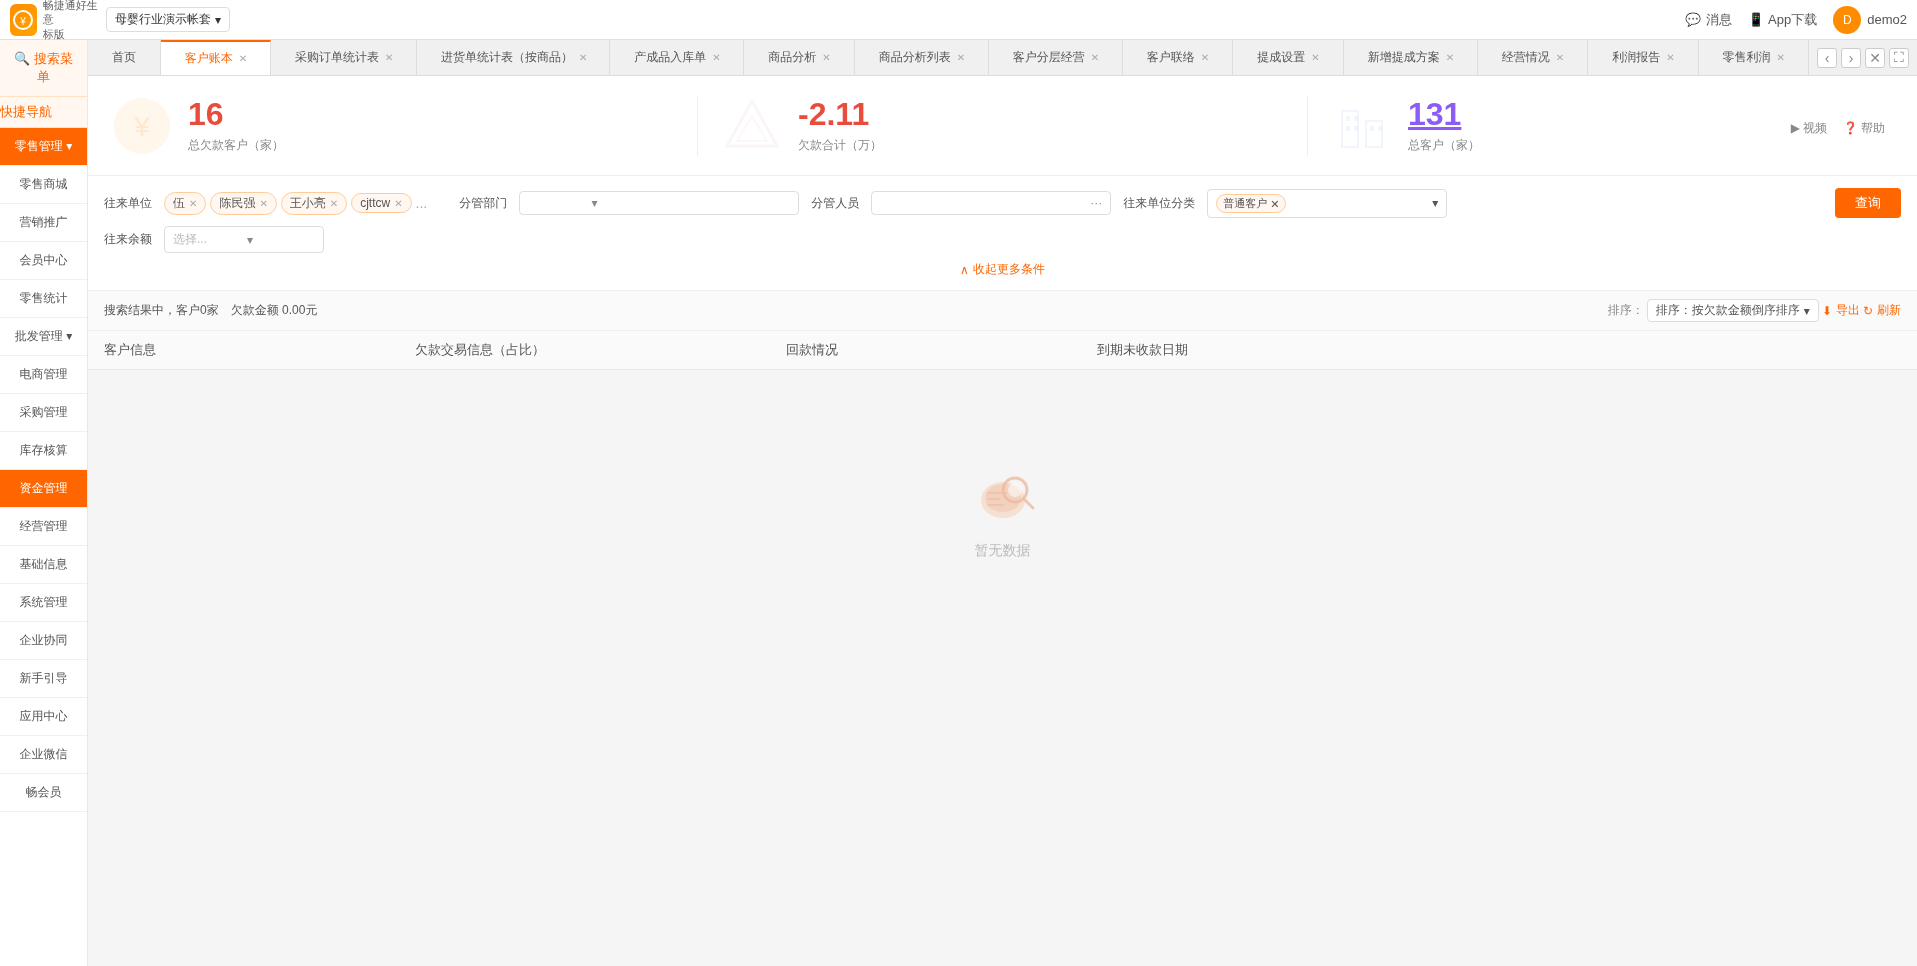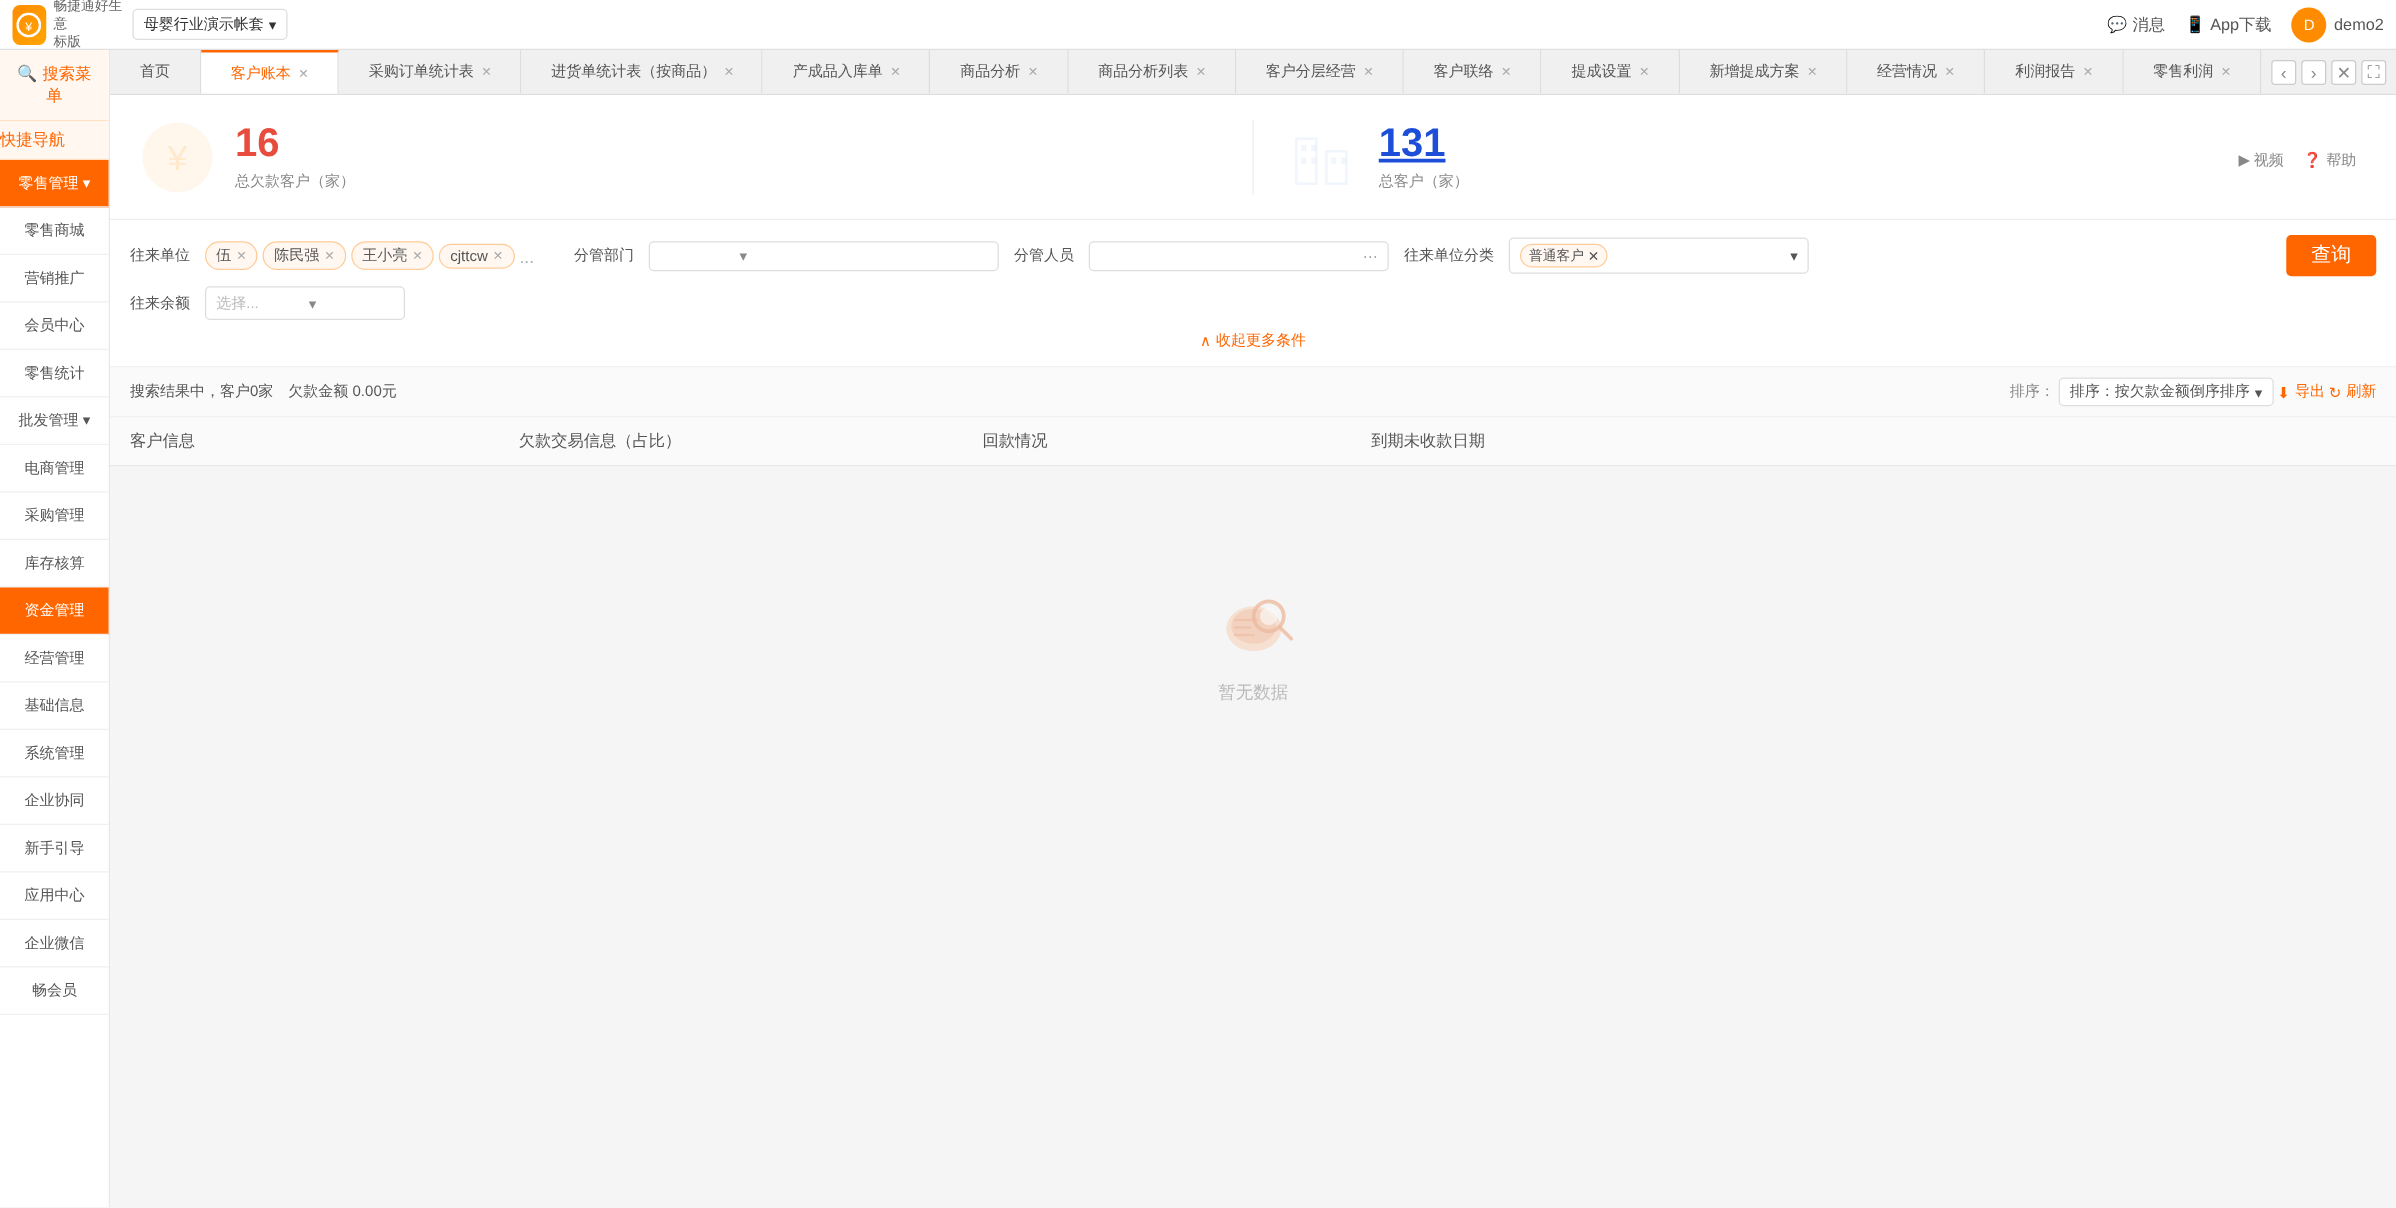--- a/index.html
+++ b/index.html
@@ -618,6 +618,18 @@
           <div class="stat-info">
             <span class="stat-value" style="color:#e74c3c;">16</span>
             <span class="stat-label">总欠款客户（家）</span>
+          </div>
+        </div>
+        <div class="stat-card">
+          <div class="stat-icon">
+            <svg width="60" height="60" viewBox="0 0 60 60">
+              <path d="M30 5 L55 50 L5 50 Z" fill="none" stroke="#e0a0a0" stroke-width="3" opacity="0.4"></path>
+              <path d="M30 20 L45 45 L15 45 Z" fill="none" stroke="#e0a0a0" stroke-width="2" opacity="0.3"></path>
+            </svg>
+          </div>
+          <div class="stat-info">
+            <span class="stat-value negative">-2.11</span>
+            <span class="stat-label">欠款合计（万）</span>
           </div>
         </div>
         <div class="stat-card" style="position:relative;">

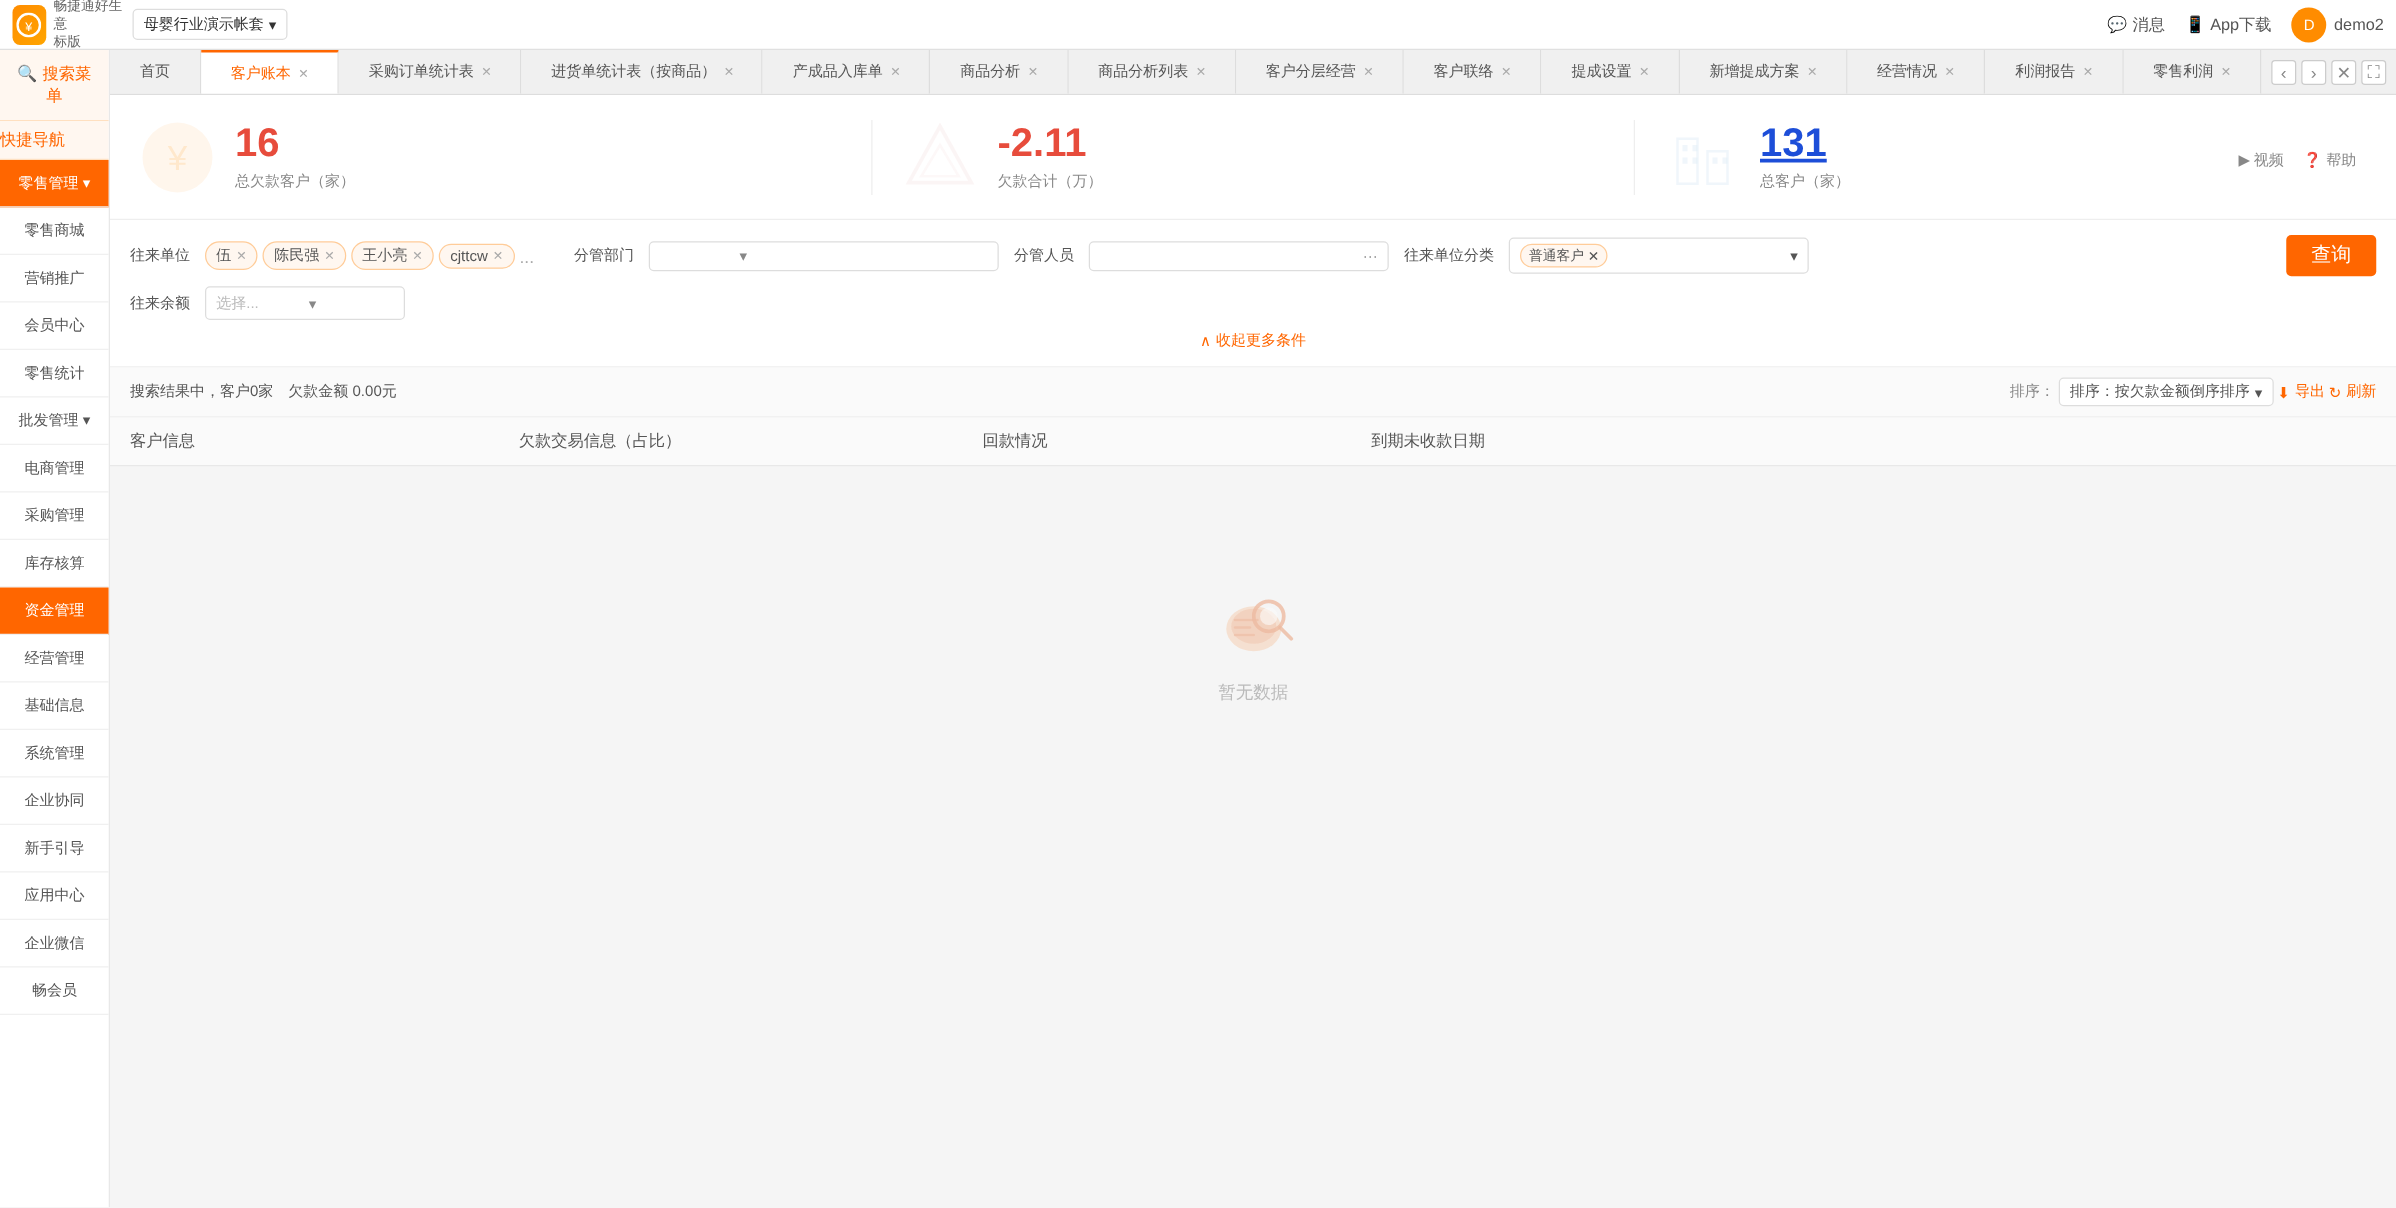--- a/index.html
+++ b/index.html
@@ -646,7 +646,7 @@
             </svg>
           </div>
           <div class="stat-info">
-            <span class="stat-value dark" style="color:#1d4ed8;">131</span>
+            <span class="stat-value dark" style="color:#8b5cf6;">131</span>
             <span class="stat-label">总客户（家）</span>
           </div>
           <div class="video-help" style="position:absolute;right:16px;top:12px;">

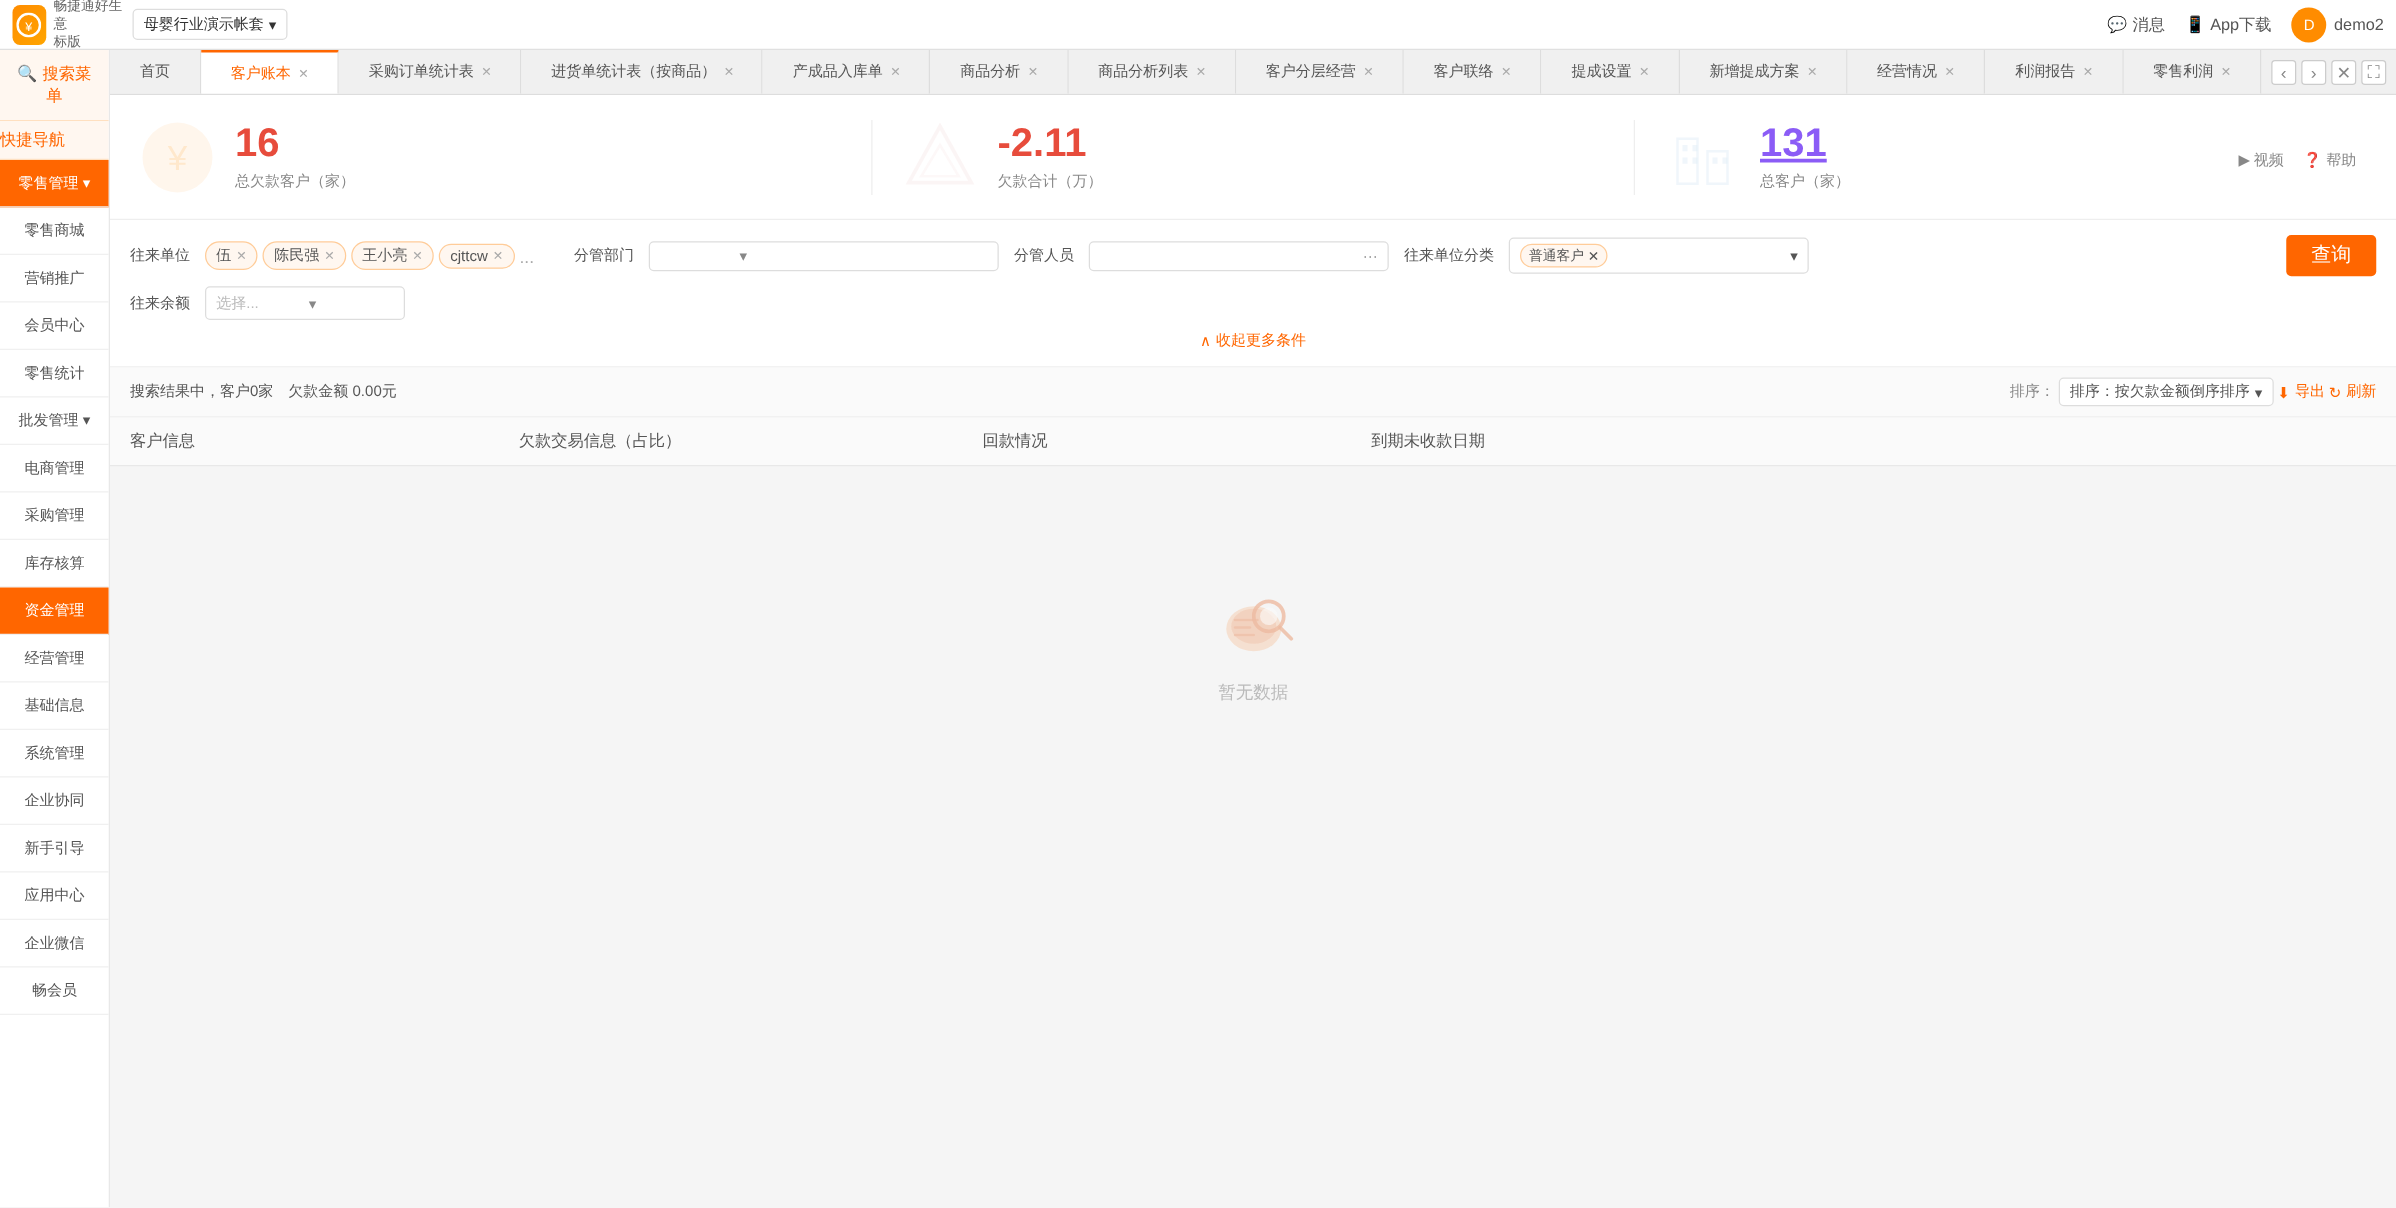--- a/index.html
+++ b/index.html
@@ -318,7 +318,7 @@
       border: none;
       border-radius: 4px;
       padding: 6px 20px;
-      font-size: 16px;
+      font-size: 13px;
       cursor: pointer;
       margin-left: auto;
     }

